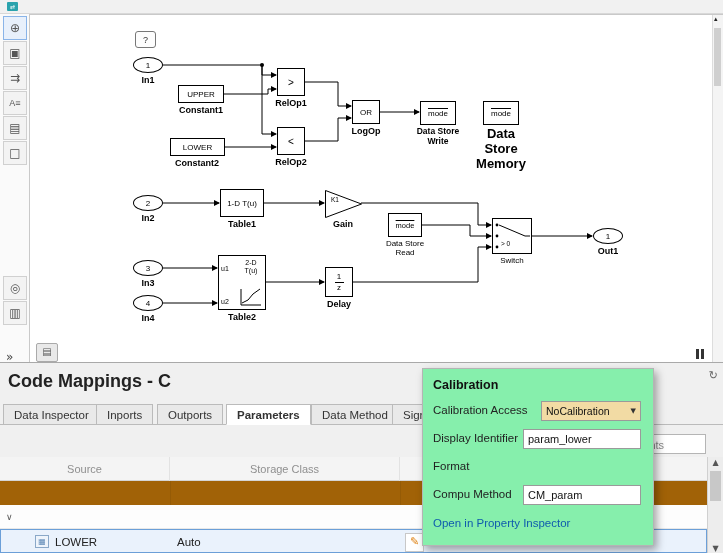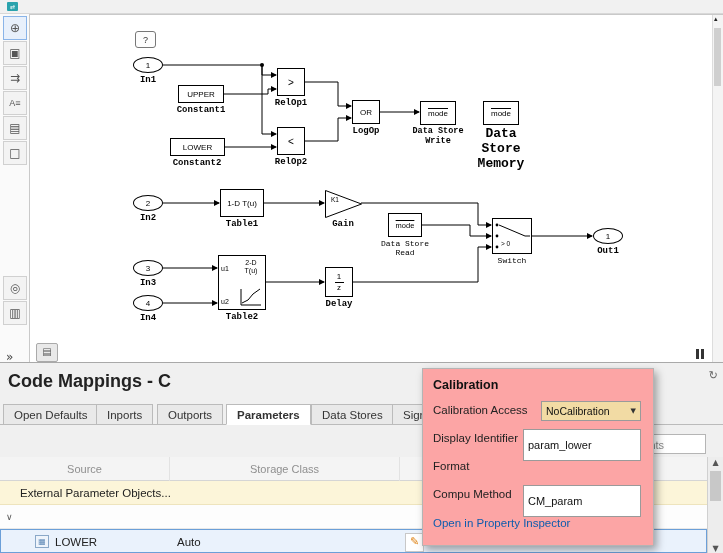--- a/index.html
+++ b/index.html
@@ -24,7 +24,7 @@
   #wires{position:absolute;left:0;top:0;}
   .block{position:absolute;border:1px solid #000;background:#fff;display:flex;align-items:center;justify-content:center;
     font-size:8px;color:#000;box-sizing:border-box;}
-  .blabel{position:absolute;font-size:9px;font-weight:bold;color:#000;text-align:center;line-height:1.15;font-family:Liberation Mono, monospace;}
+  .blabel{position:absolute;font-size:9px;font-weight:bold;color:#000;text-align:center;line-height:1.15;}
   .blabel.sm{font-size:8px;font-weight:normal;}
   .port{position:absolute;width:30px;height:16px;border:1px solid #000;border-radius:50%;background:#fff;
     display:flex;align-items:center;justify-content:center;font-size:8px;box-sizing:border-box;}

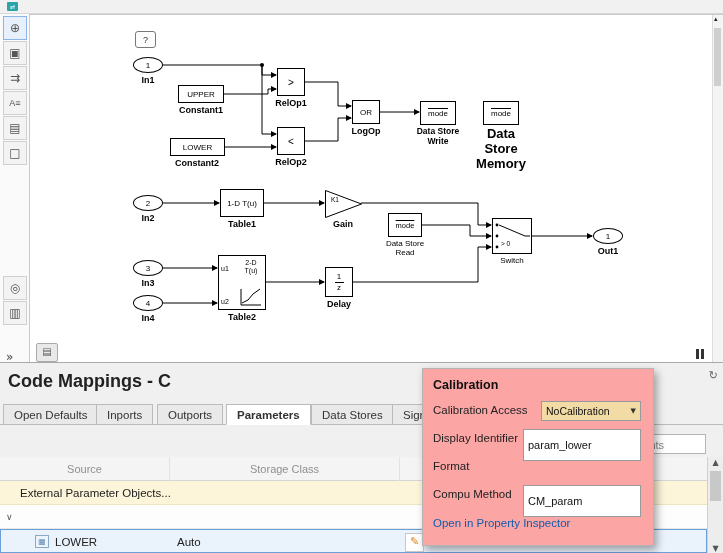--- a/index.html
+++ b/index.html
@@ -72,7 +72,7 @@
   #tbl-thumb{position:absolute;left:2px;top:14px;width:11px;height:30px;background:#c8c8c8;}
 
   
-  #popup{position:absolute;left:422px;top:368px;width:230px;height:176px;background:#fca5a5;border:1px solid #b4b4b4;
+  #popup{position:absolute;left:422px;top:368px;width:230px;height:176px;background:#86efac;border:1px solid #b4b4b4;
     box-shadow:3px 4px 8px rgba(0,0,0,0.35);z-index:60;text-decoration:underline;}
   #popup-title{position:absolute;left:10px;top:9px;font-size:12.5px;font-weight:bold;color:#111;}
   .plabel{position:absolute;left:10px;font-size:11.5px;color:#222;}

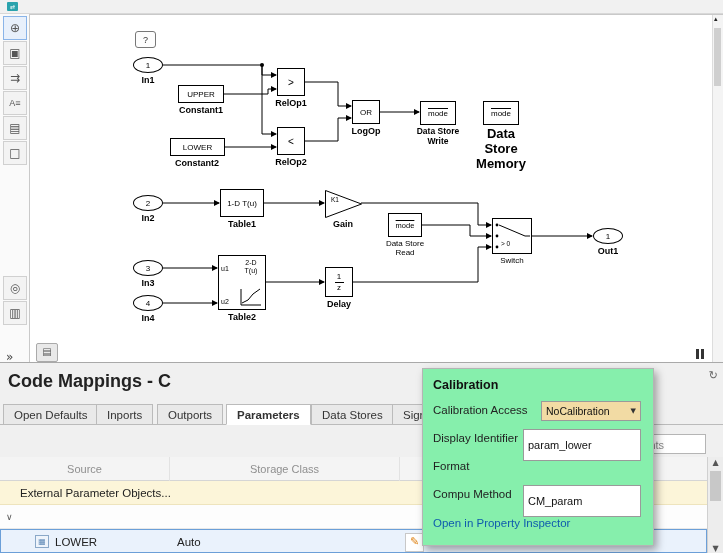--- a/index.html
+++ b/index.html
@@ -233,7 +233,7 @@
     <div id="cm-refresh" class="g">↻</div>
 
     <div id="tabbar">
-      <div class="tab" style="left:3px">Open Defaults</div>
+      <div class="tab" style="left:3px">Data Inspector</div>
       <div class="tab" style="left:96px">Inports</div>
       <div class="tab" style="left:157px">Outports</div>
       <div class="tab active" style="left:226px">Parameters</div>

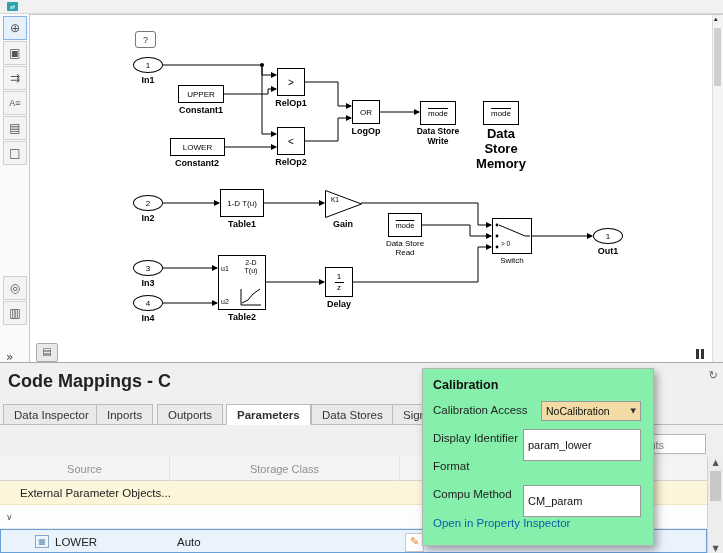--- a/index.html
+++ b/index.html
@@ -237,7 +237,7 @@
       <div class="tab" style="left:96px">Inports</div>
       <div class="tab" style="left:157px">Outports</div>
       <div class="tab active" style="left:226px">Parameters</div>
-      <div class="tab" style="left:311px">Data Stores</div>
+      <div class="tab" style="left:311px">Data Method</div>
       <div class="tab" style="left:392px">Signal</div>
     </div>
 

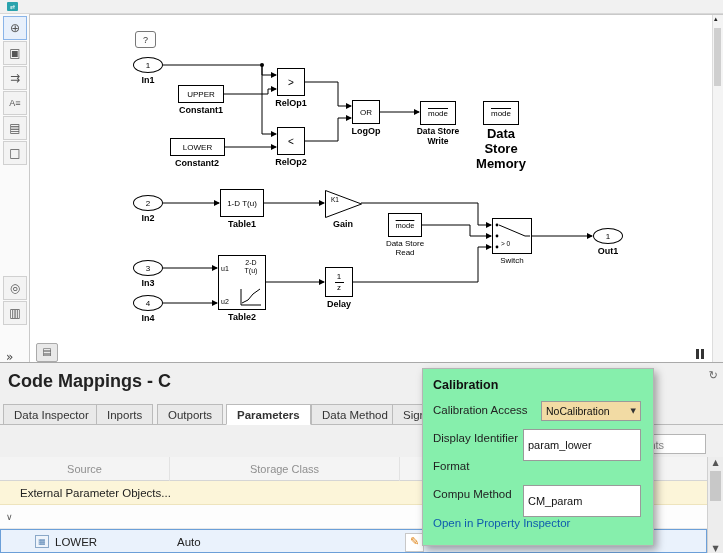--- a/index.html
+++ b/index.html
@@ -76,7 +76,7 @@
     box-shadow:3px 4px 8px rgba(0,0,0,0.35);z-index:60;text-decoration:underline;}
   #popup-title{position:absolute;left:10px;top:9px;font-size:12.5px;font-weight:bold;color:#111;}
   .plabel{position:absolute;left:10px;font-size:11.5px;color:#222;}
-  .fld{position:absolute;left:100px;width:118px;height:32px;border:1px solid #9a9a9a;font-size:11px;padding:0 4px;
+  .fld{position:absolute;left:100px;width:118px;height:20px;border:1px solid #9a9a9a;font-size:11px;padding:0 4px;
     box-sizing:border-box;font-family:"Liberation Sans",sans-serif;background:#fff;color:#111;}
   #dropdown{position:absolute;left:118px;top:32px;width:100px;height:20px;background:#f2dba4;border:1px solid #9a9a9a;
     box-sizing:border-box;font-size:10.5px;line-height:18px;padding:0 4px;color:#111;}

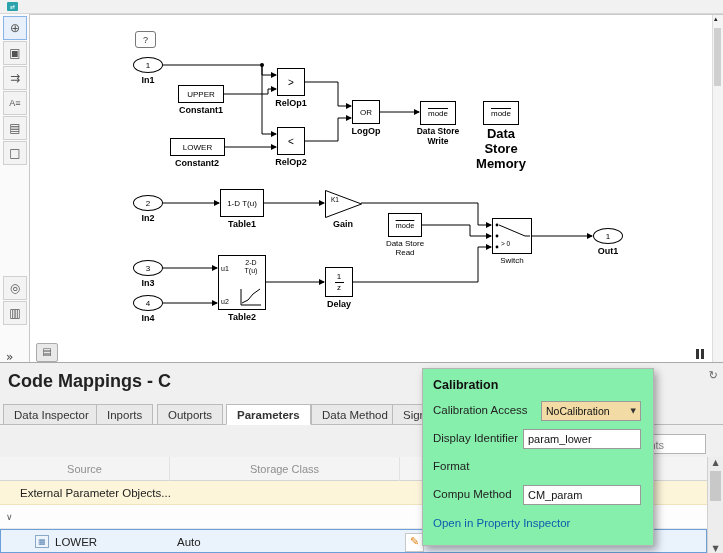--- a/index.html
+++ b/index.html
@@ -251,9 +251,6 @@
       <div class="vline" style="left:170px"></div>
       <div class="vline" style="left:400px"></div>
 
-      <div class="trow" id="row-ext">
-        <span class="cell" style="left:20px">External Parameter Objects...</span>
-      </div>
 
       <div class="trow" id="row-grp">
         <span class="chev g">∨</span>

